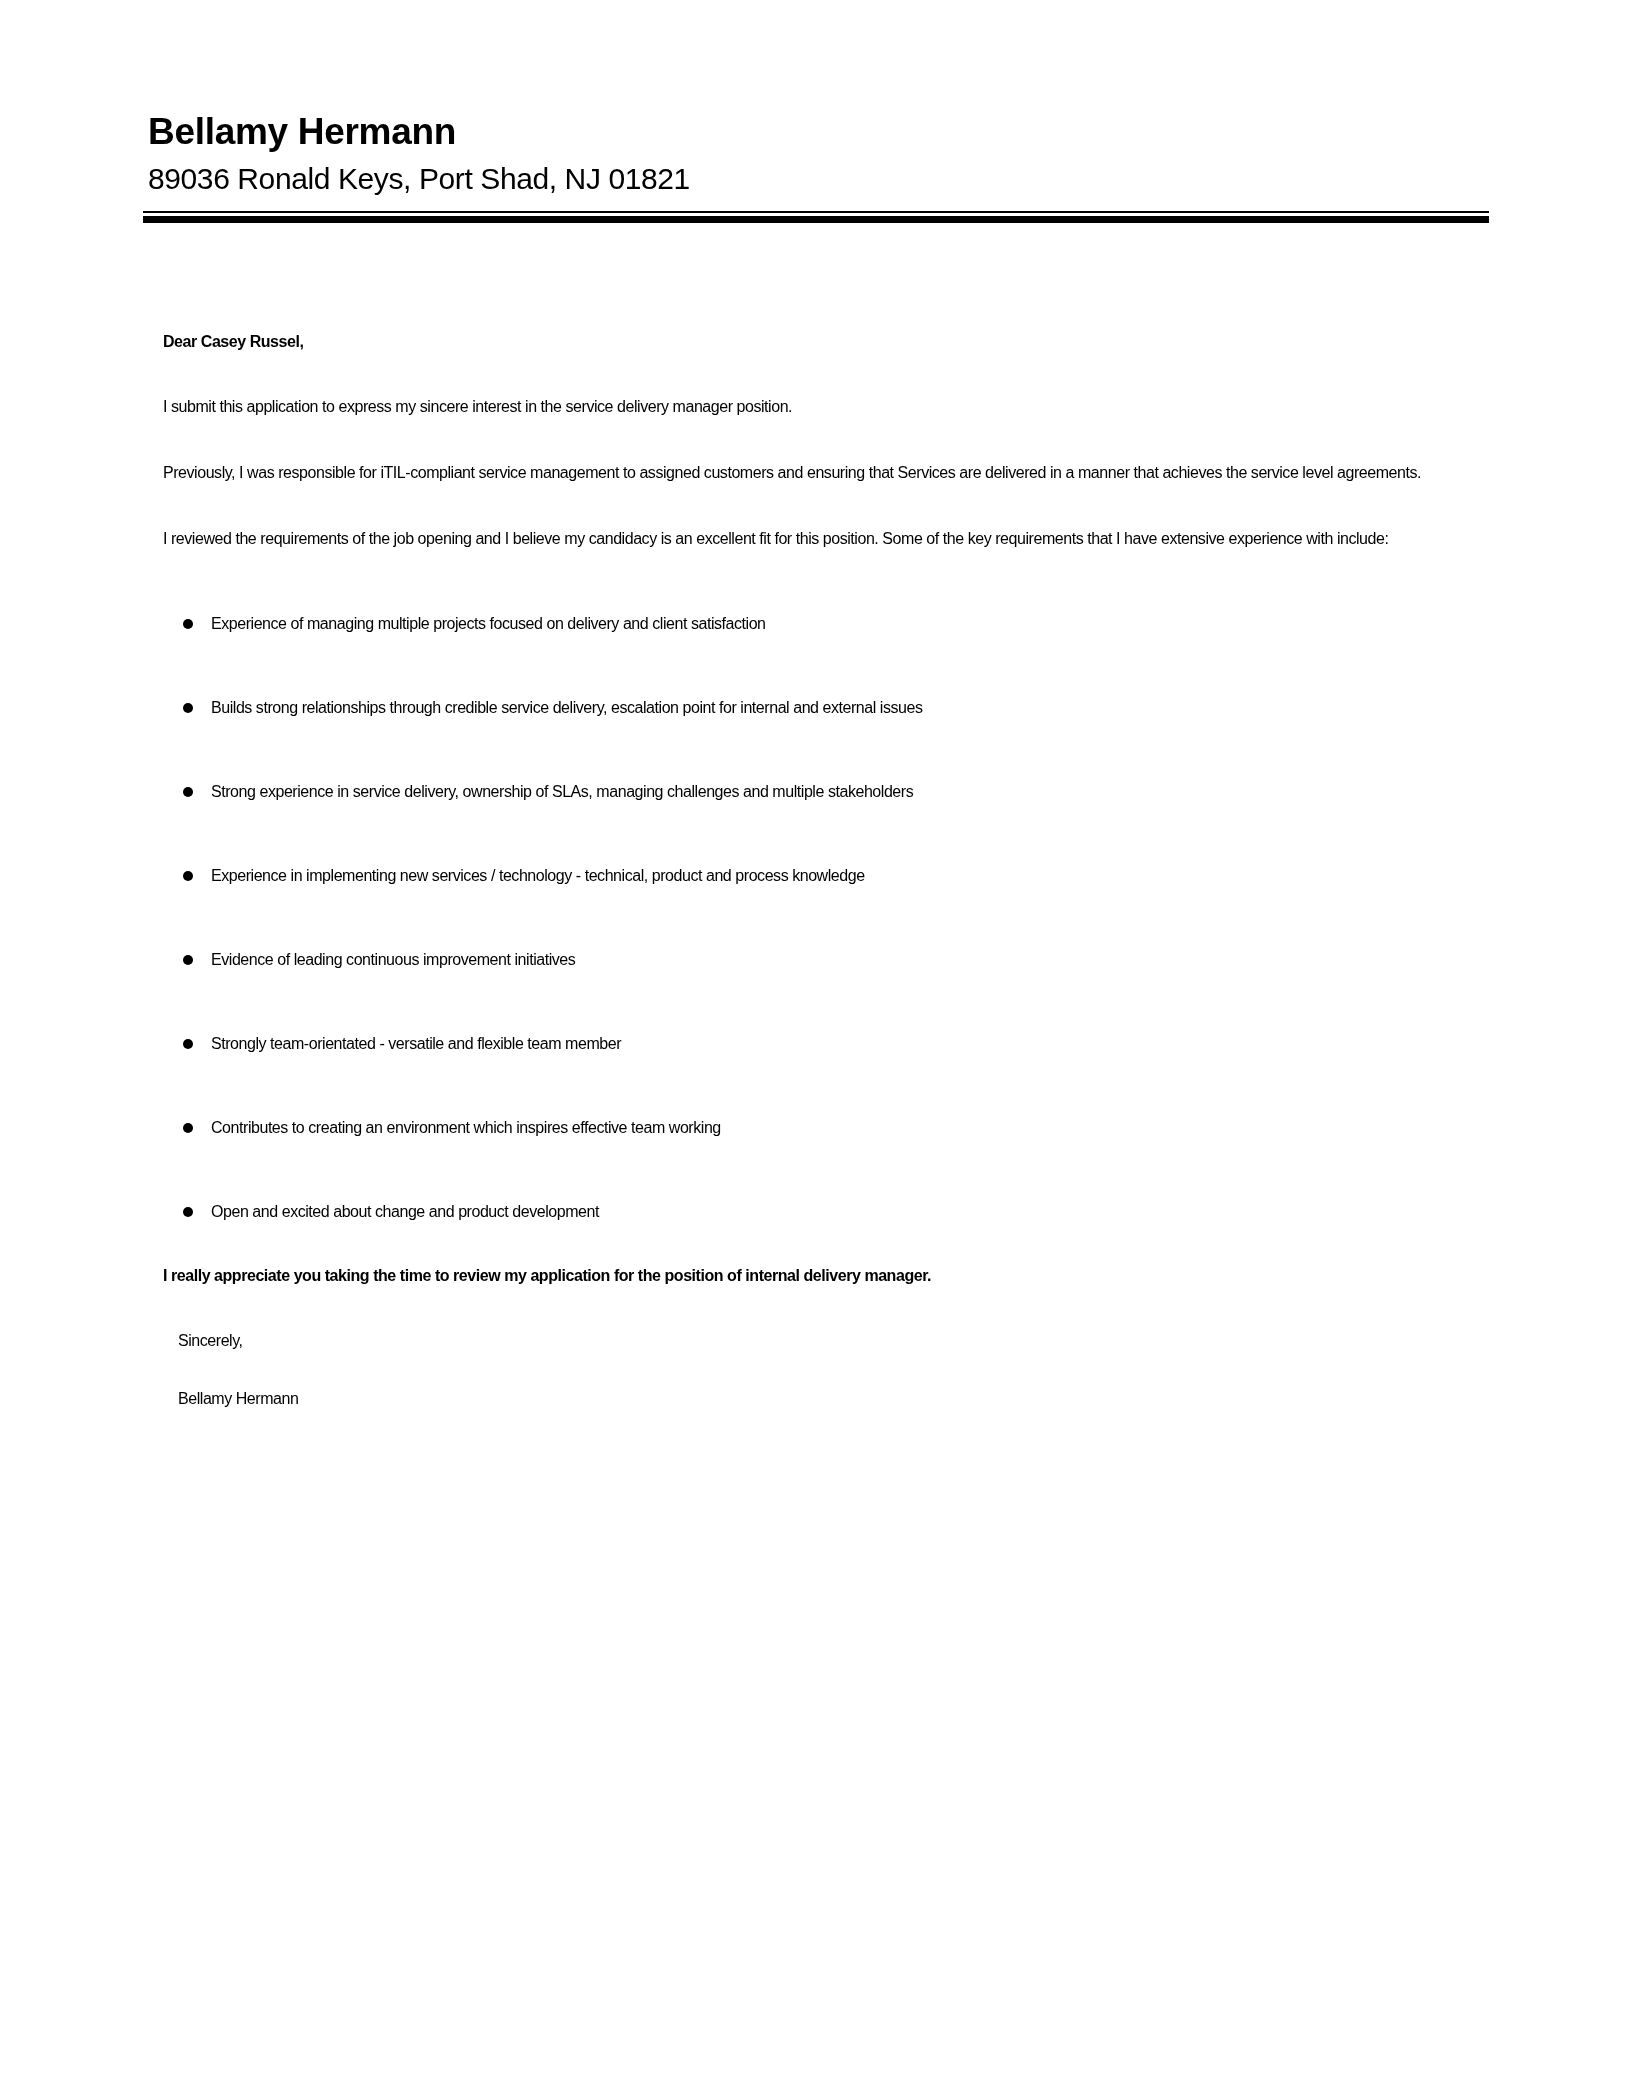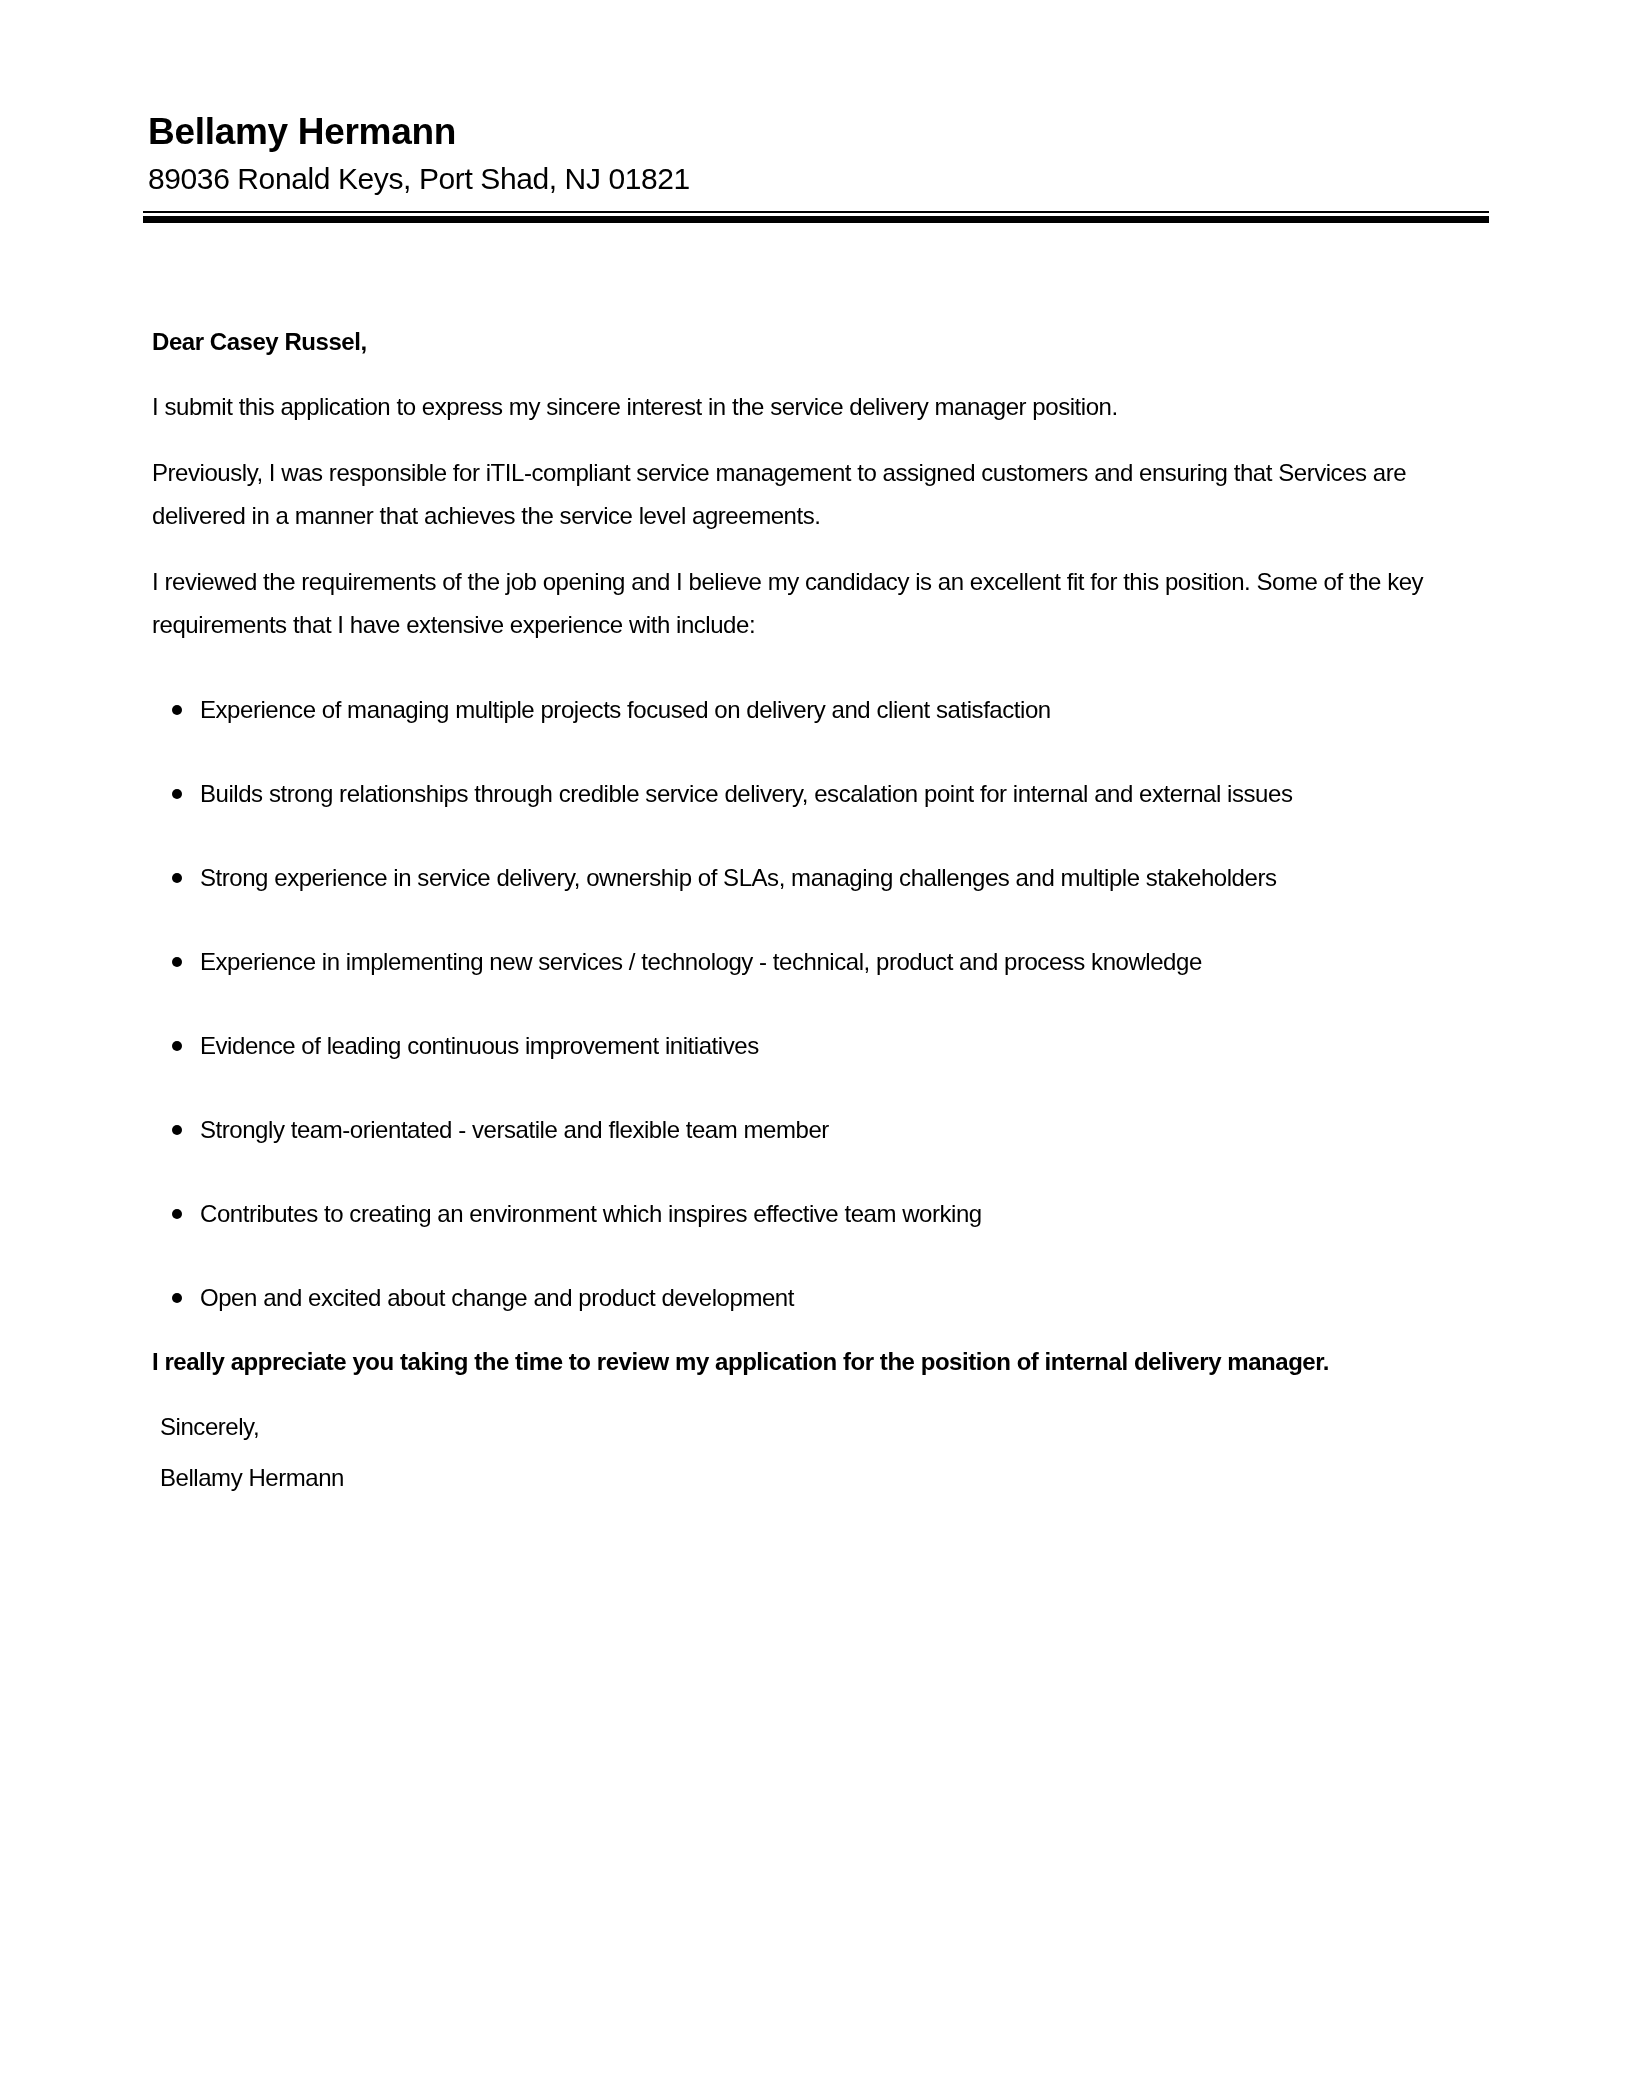--- a/index.html
+++ b/index.html
@@ -67,9 +67,9 @@
     .body-text {
       position: absolute;
       top: 320px;
-      left: 4px;
+      left: 15px;
       width: 1340px;
-      font-size: 24px;
+      font-size: 16px;
       line-height: 43px;
       letter-spacing: -0.45px;
     }

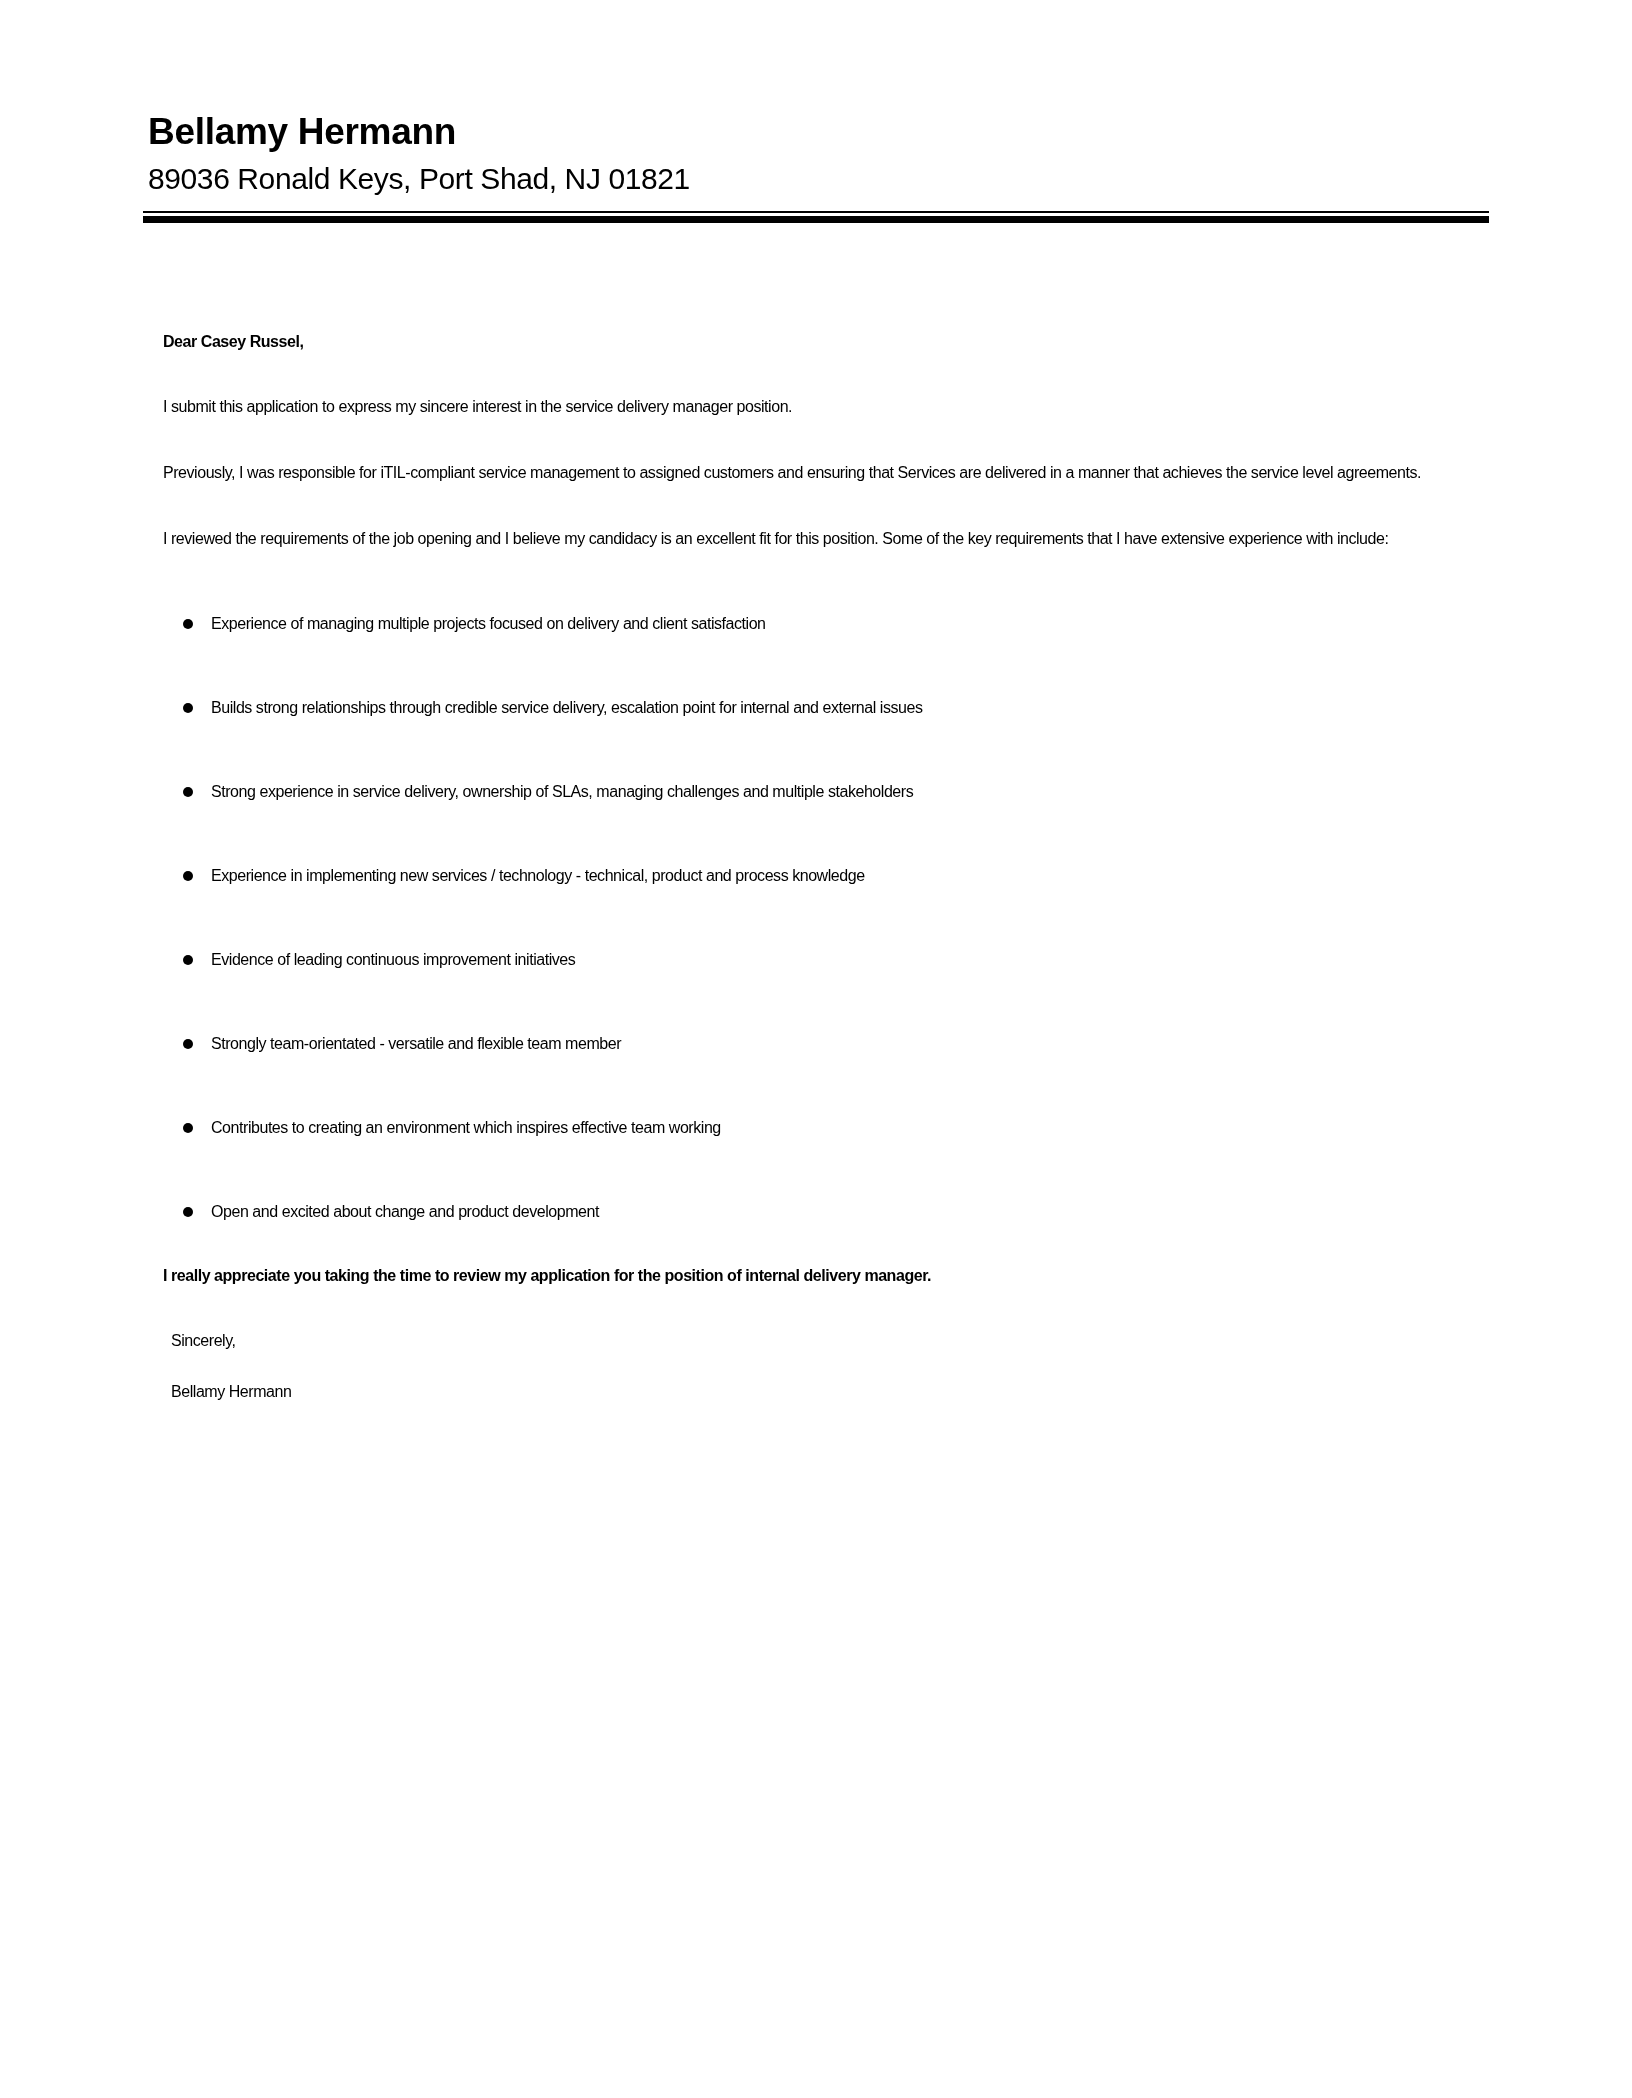--- a/index.html
+++ b/index.html
@@ -105,7 +105,7 @@
       margin: 0 0 22px 0;
     }
     .signoff {
-      margin: 8px;
+      margin: 15px;
     }
   </style>
 </head>

